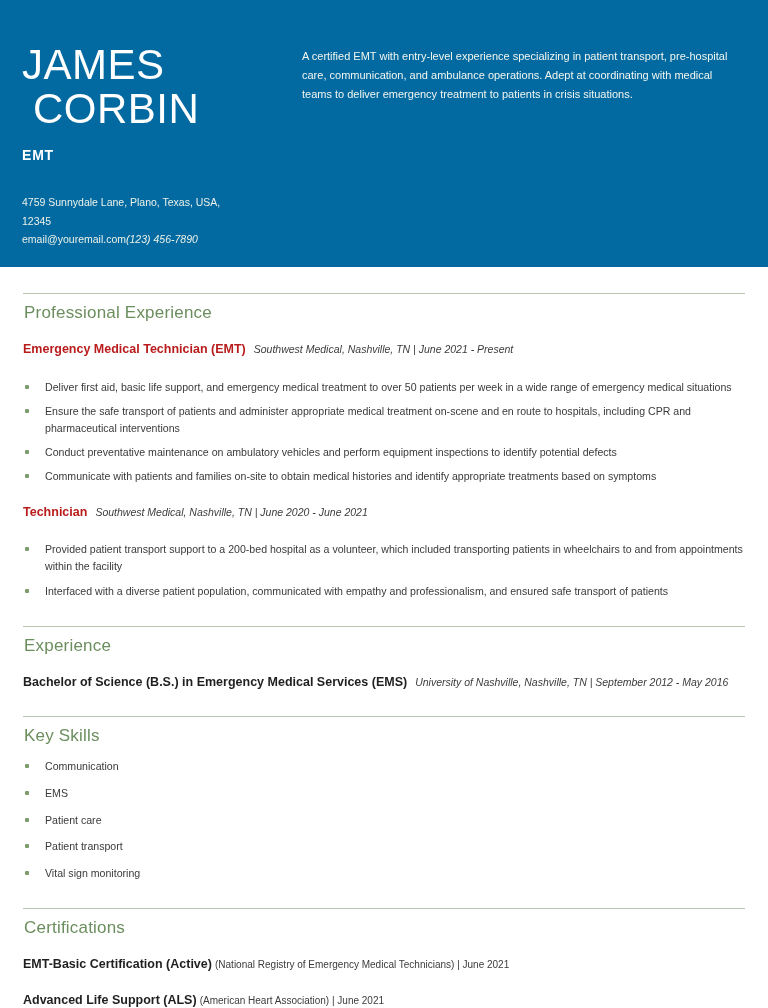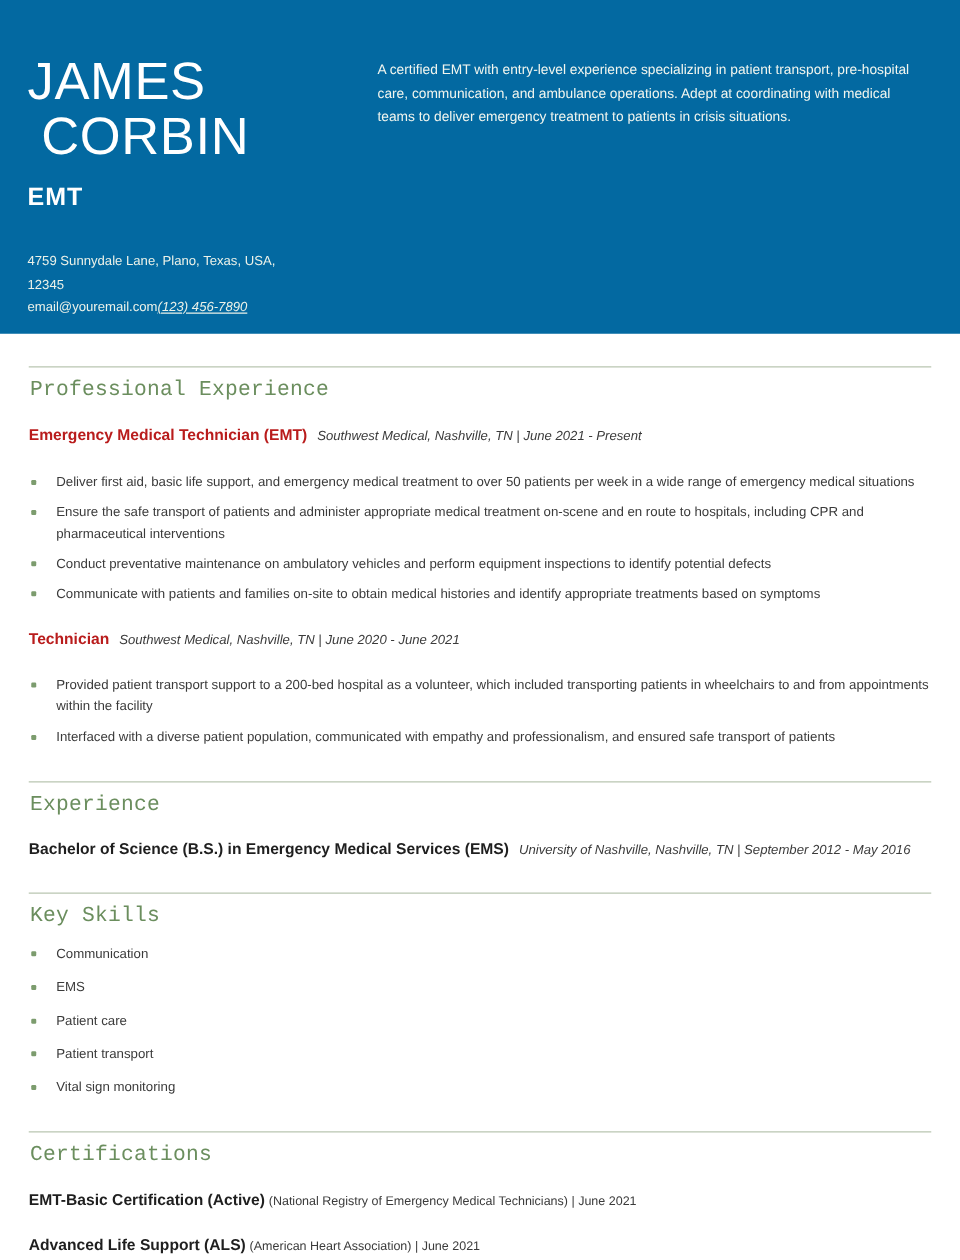--- a/index.html
+++ b/index.html
@@ -46,7 +46,7 @@
   }
   .job-title {
     color: #ffffff;
-    font-size: 20px;
+    font-size: 14px;
     font-weight: 600;
     letter-spacing: 0.8px;
     margin-top: 16px;

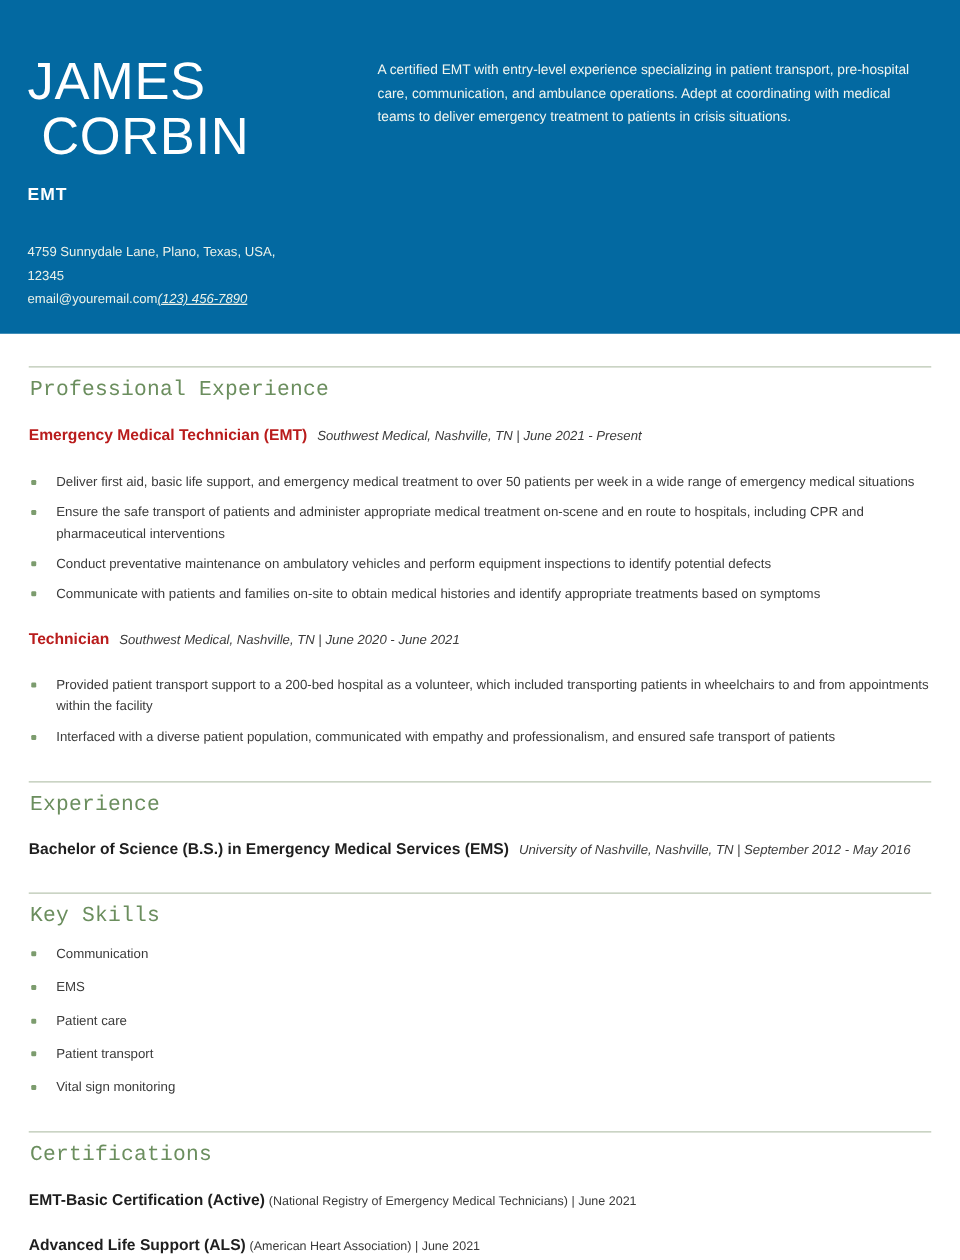--- a/index.html
+++ b/index.html
@@ -62,7 +62,6 @@
   }
   .contact-phone {
     font-style: italic;
-    text-decoration: underline;
   }
   .header-right {
     flex: 1;

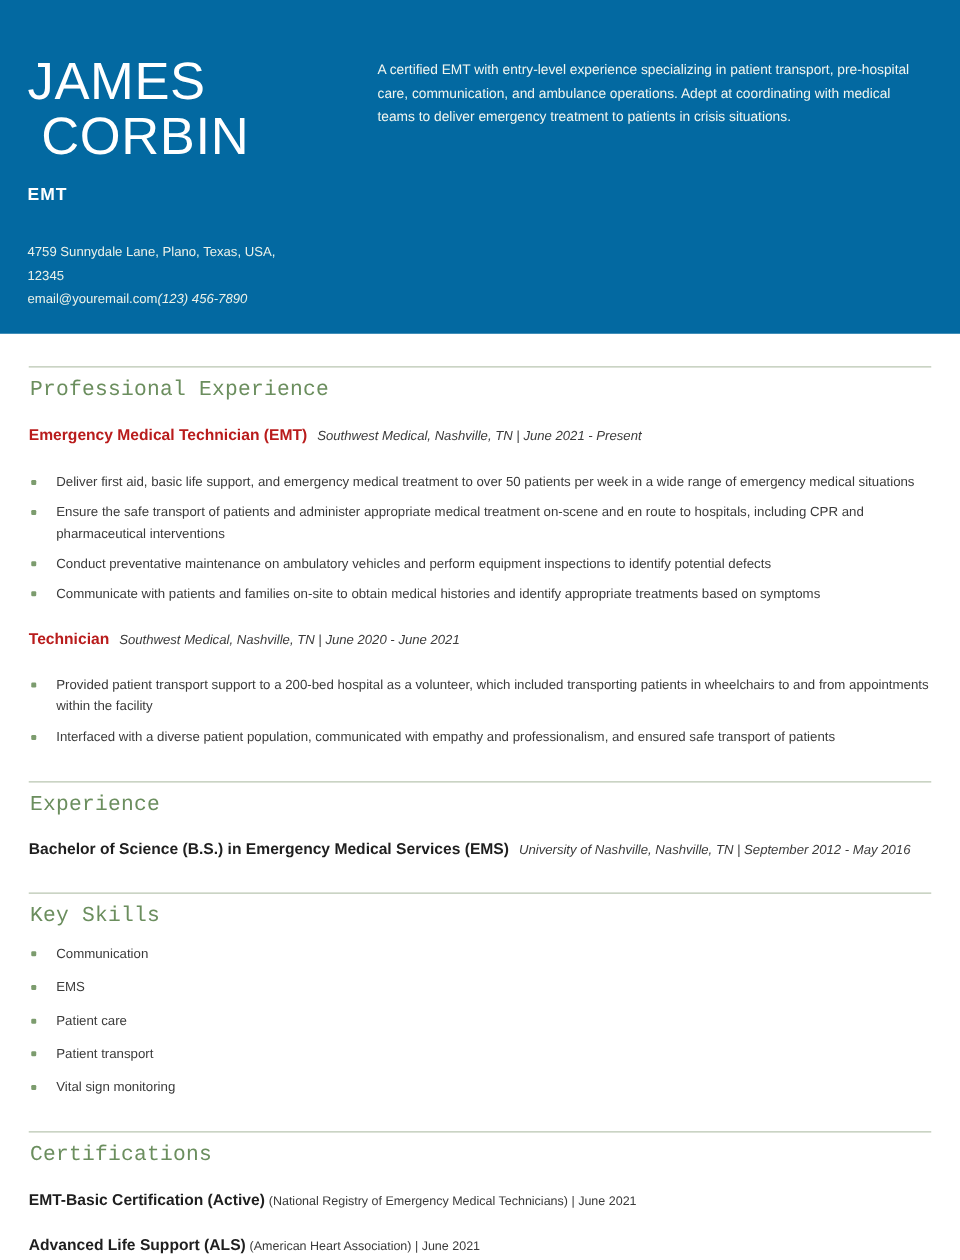--- a/index.html
+++ b/index.html
@@ -94,7 +94,6 @@
     font-weight: 400;
     letter-spacing: 0.2px;
     margin: 9px 0 0 1px;
-    font-family: Liberation Mono, monospace;
   }
 
   .entry {

